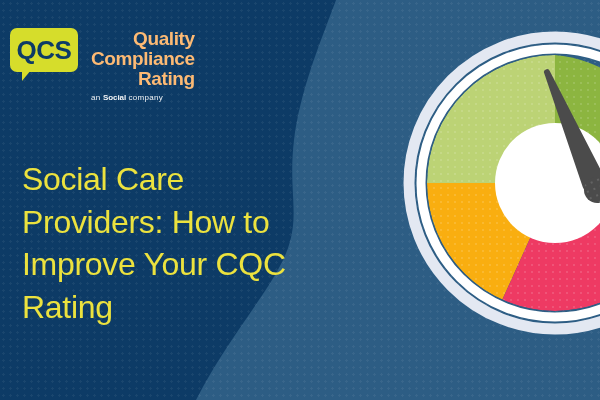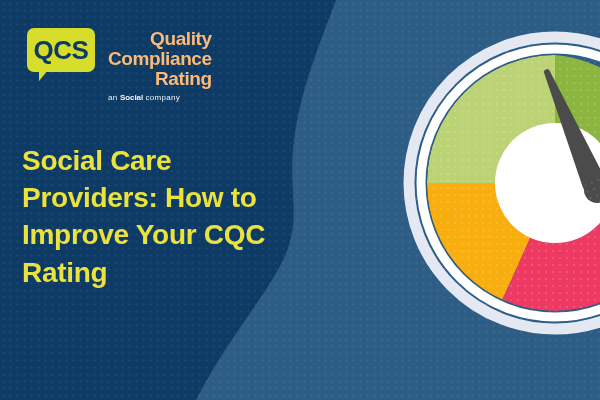--- a/index.html
+++ b/index.html
@@ -37,7 +37,7 @@
   
   .logo {
     position: absolute;
-    left: 27px;
+    left: 10px;
     top: 28px;
     display: flex;
     align-items: flex-start;

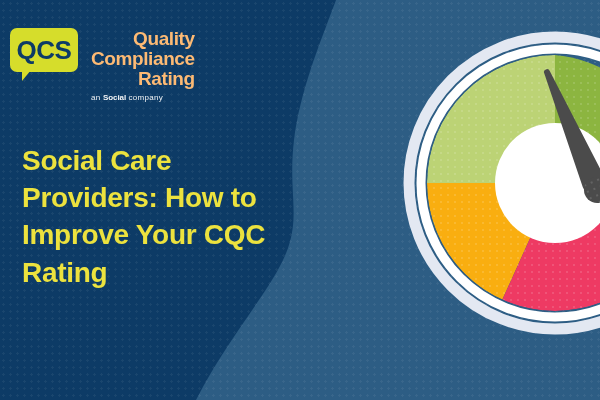--- a/index.html
+++ b/index.html
@@ -112,11 +112,11 @@
   .headline {
     position: absolute;
     left: 22px;
-    top: 142px;
+    top: 158px;
     width: 290px;
     color: #ece23e;
-    font-size: 28px;
-    font-weight: bold;
+    font-size: 32px;
+    font-weight: normal;
     line-height: 1.33;
     letter-spacing: -0.3px;
   }

